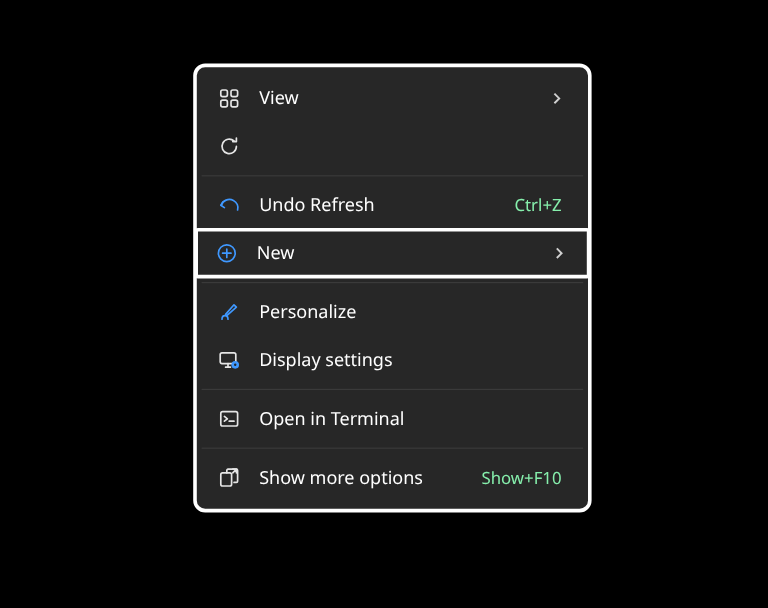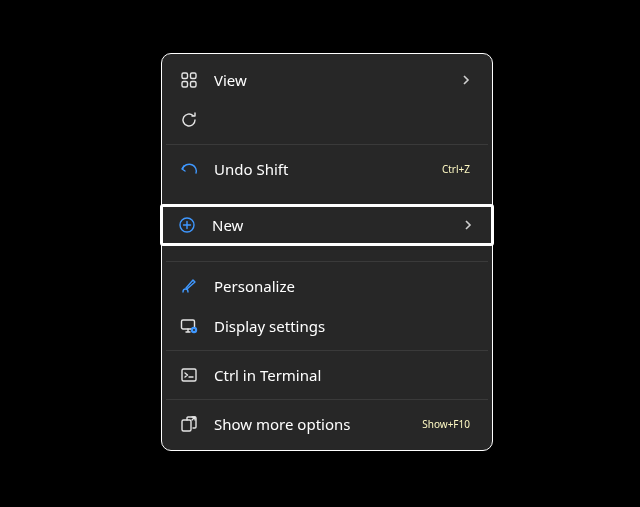--- a/index.html
+++ b/index.html
@@ -10,7 +10,7 @@
       top: 53px;
       width: 332px;
       background: #272727;
-      border: 1px solid #ffffff;
+      border: 3px solid #ffffff;
       border-radius: 10px;
       padding: 6px 0;
       box-shadow: 0 8px 24px rgba(0,0,0,0.6);

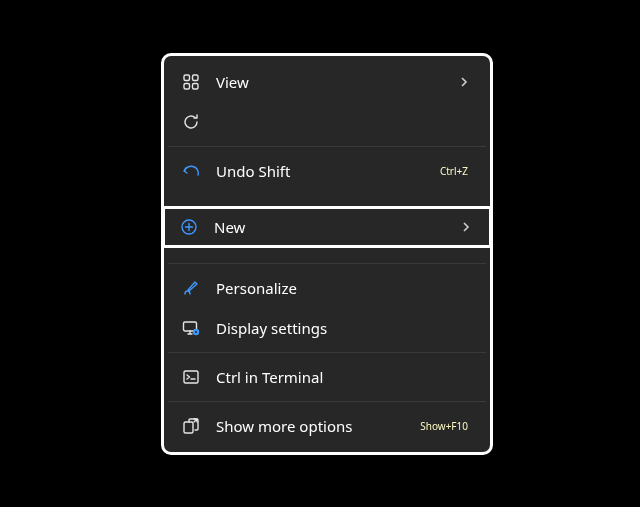--- a/index.html
+++ b/index.html
@@ -94,7 +94,7 @@
           <path d="M2.5 9c1-4 6-6 10-4 3 1.5 4.5 5 3.5 8"></path>
         </svg>
     </span>
-    <span class="label">Undo Shift</span>
+    <span class="label">Undo Refresh</span>
     <span class="hint">Ctrl+Z</span>
   </div>
 

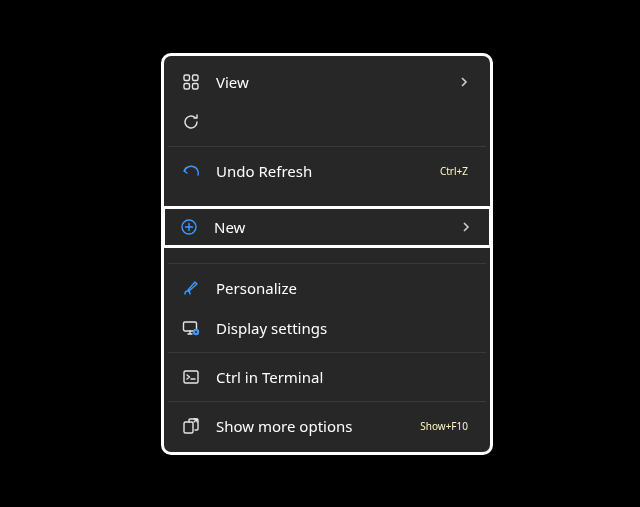--- a/index.html
+++ b/index.html
@@ -45,7 +45,7 @@
     }
     .ic svg { width: 18px; height: 18px; stroke: #e5e5e5; fill: none; stroke-width: 1.4; stroke-linecap: round; stroke-linejoin: round; }
     .label { flex: 1; }
-    .hint { color: #fef9c3; font-size: 10px; margin-left: auto; padding-right: 4px; }
+    .hint { color: #86efac; font-size: 14px; margin-left: auto; padding-right: 4px; }
     .chev { width: 12px; height: 12px; margin-left: auto; margin-right: 2px; display: inline-flex; align-items: center; }
     .chev svg { width: 12px; height: 12px; stroke: #cfcfcf; fill: none; stroke-width: 1.6; }
     .sep { height: 1px; background: #3a3a3a; margin: 4px 4px; }

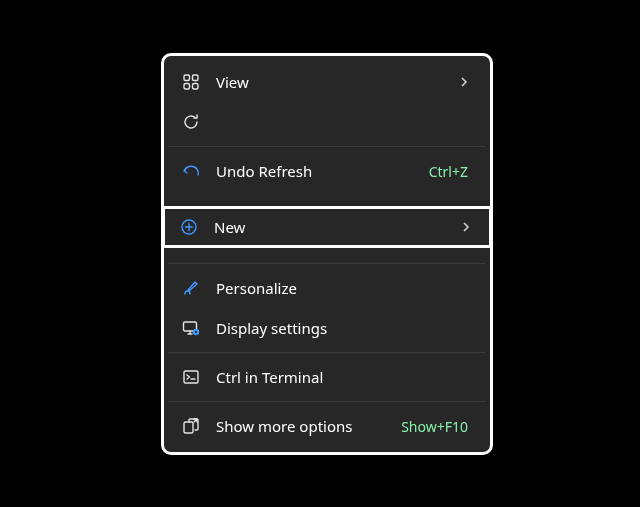--- a/index.html
+++ b/index.html
@@ -31,7 +31,7 @@
       outline: 3px solid #ffffff;
       outline-offset: -2px;
       border-radius: 2px;
-      margin: 16px -1px;
+      margin: 0 -1px;
       padding: 0 17px;
     }
     .ic {

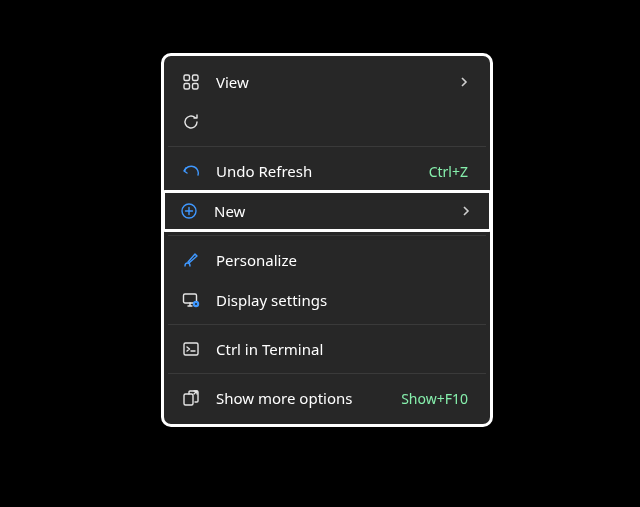--- a/index.html
+++ b/index.html
@@ -146,7 +146,7 @@
           <path d="M5 7l2.5 2L5 11M9 11h4"></path>
         </svg>
     </span>
-    <span class="label">Ctrl in Terminal</span>
+    <span class="label">Open in Terminal</span>
   </div>
 
   <div class="sep"></div>

